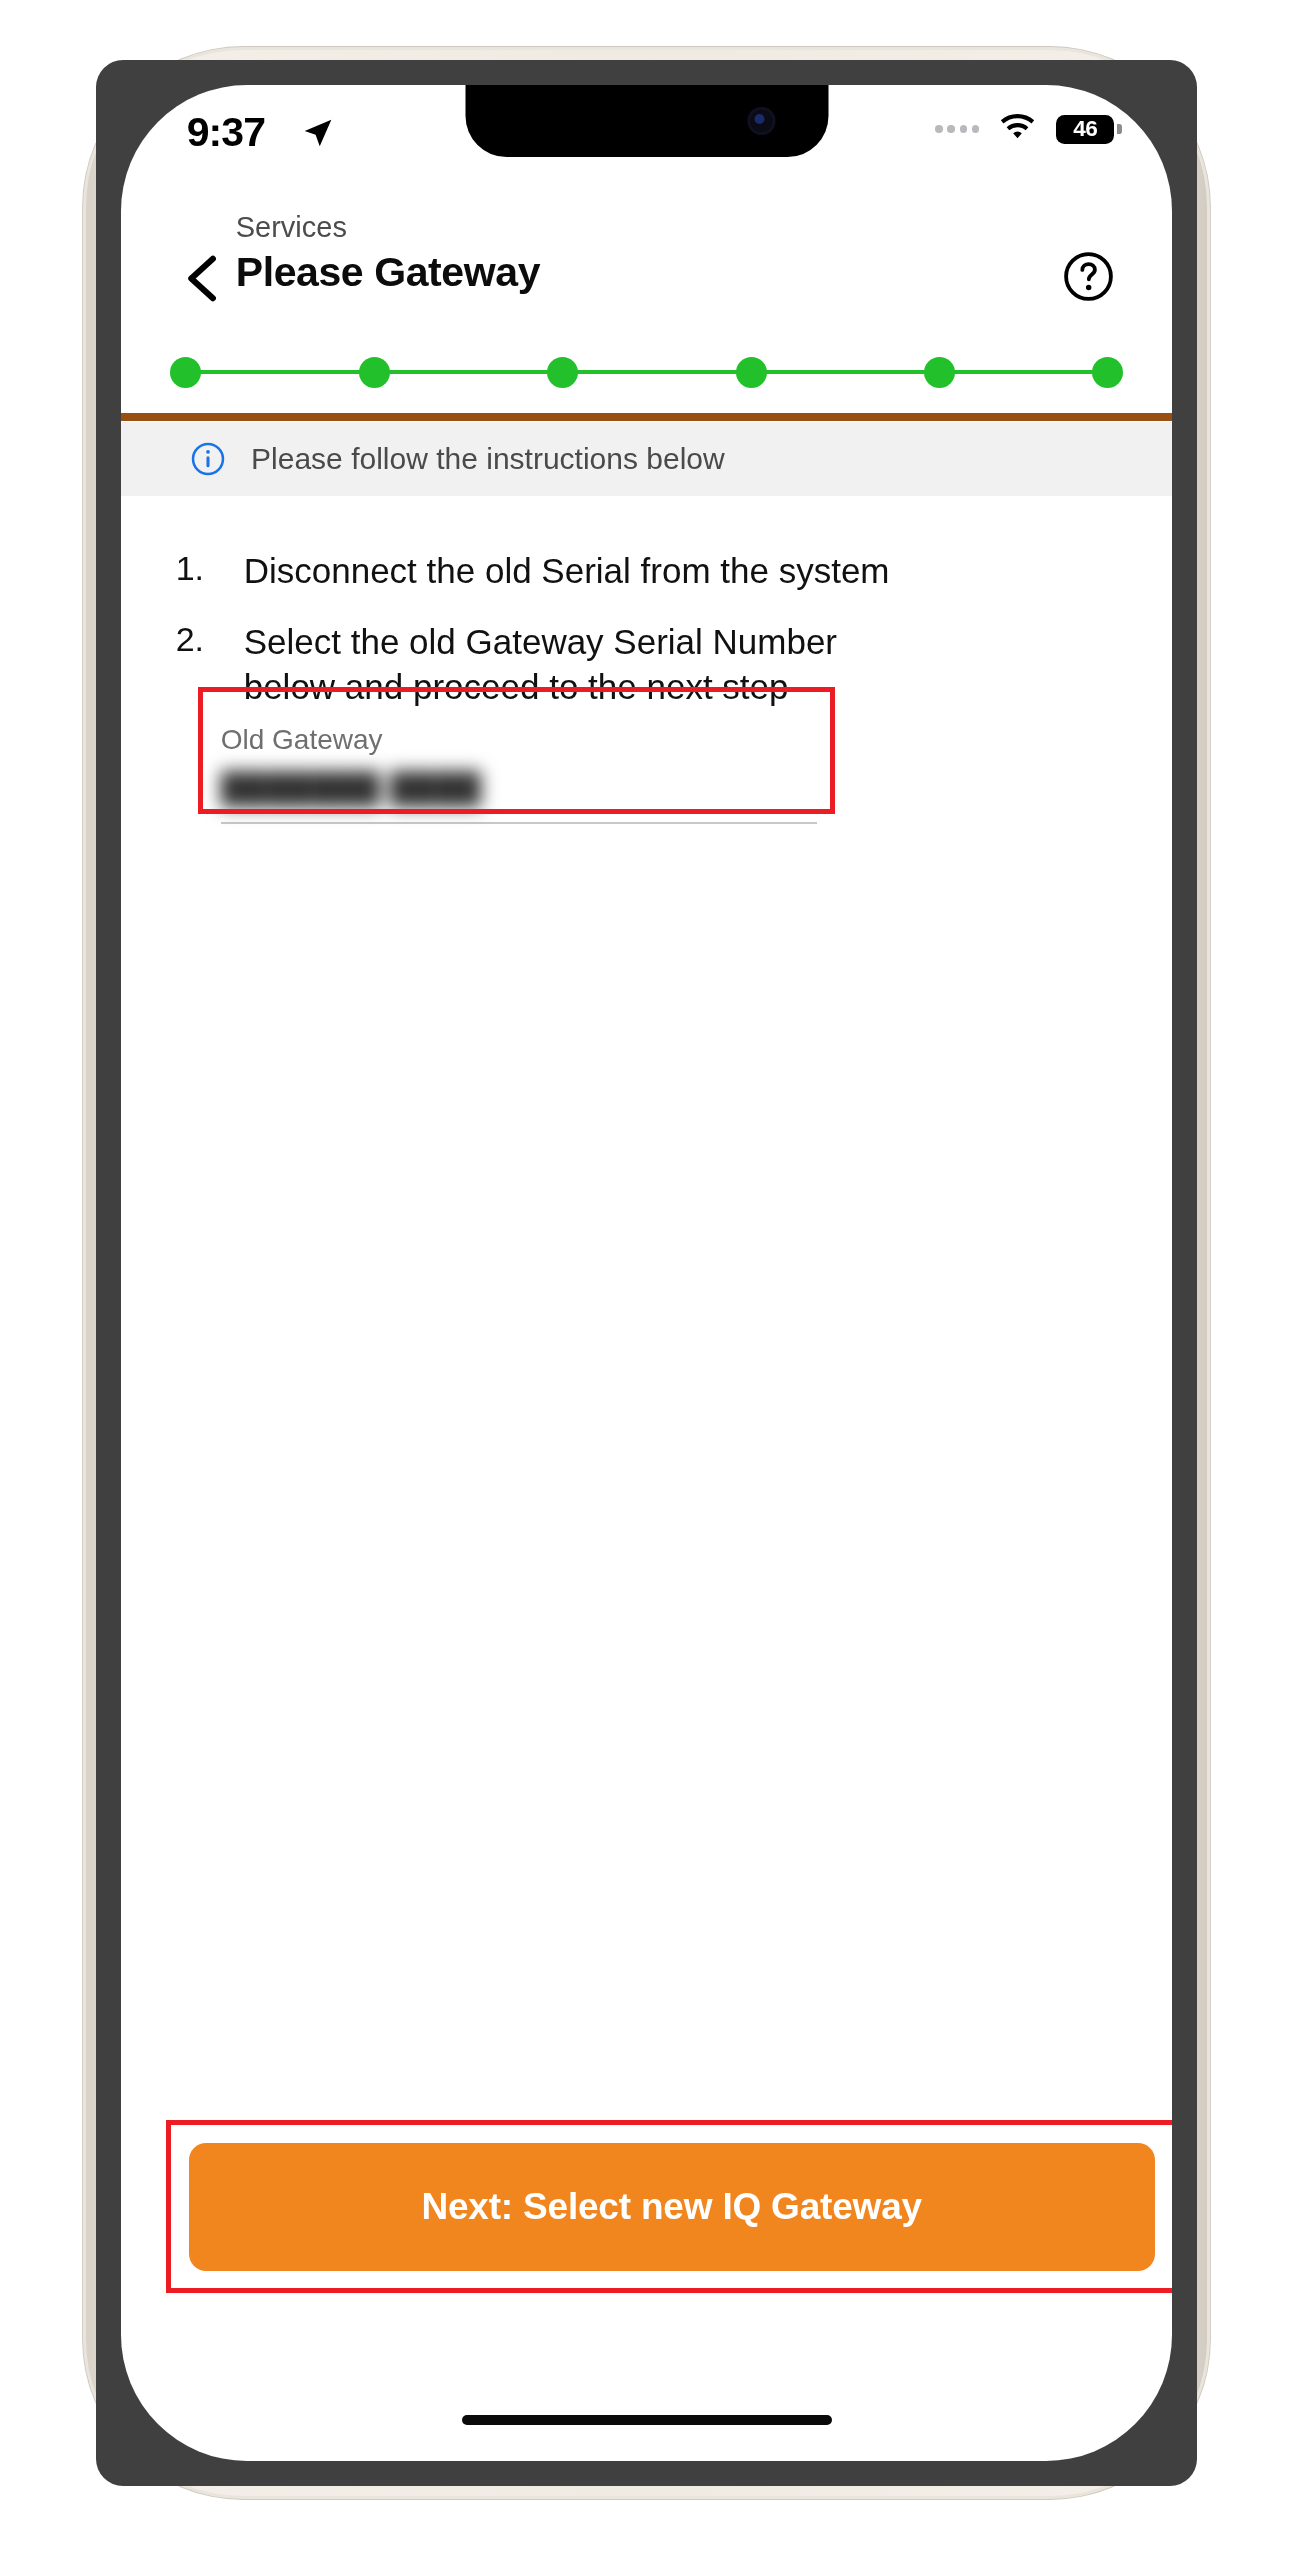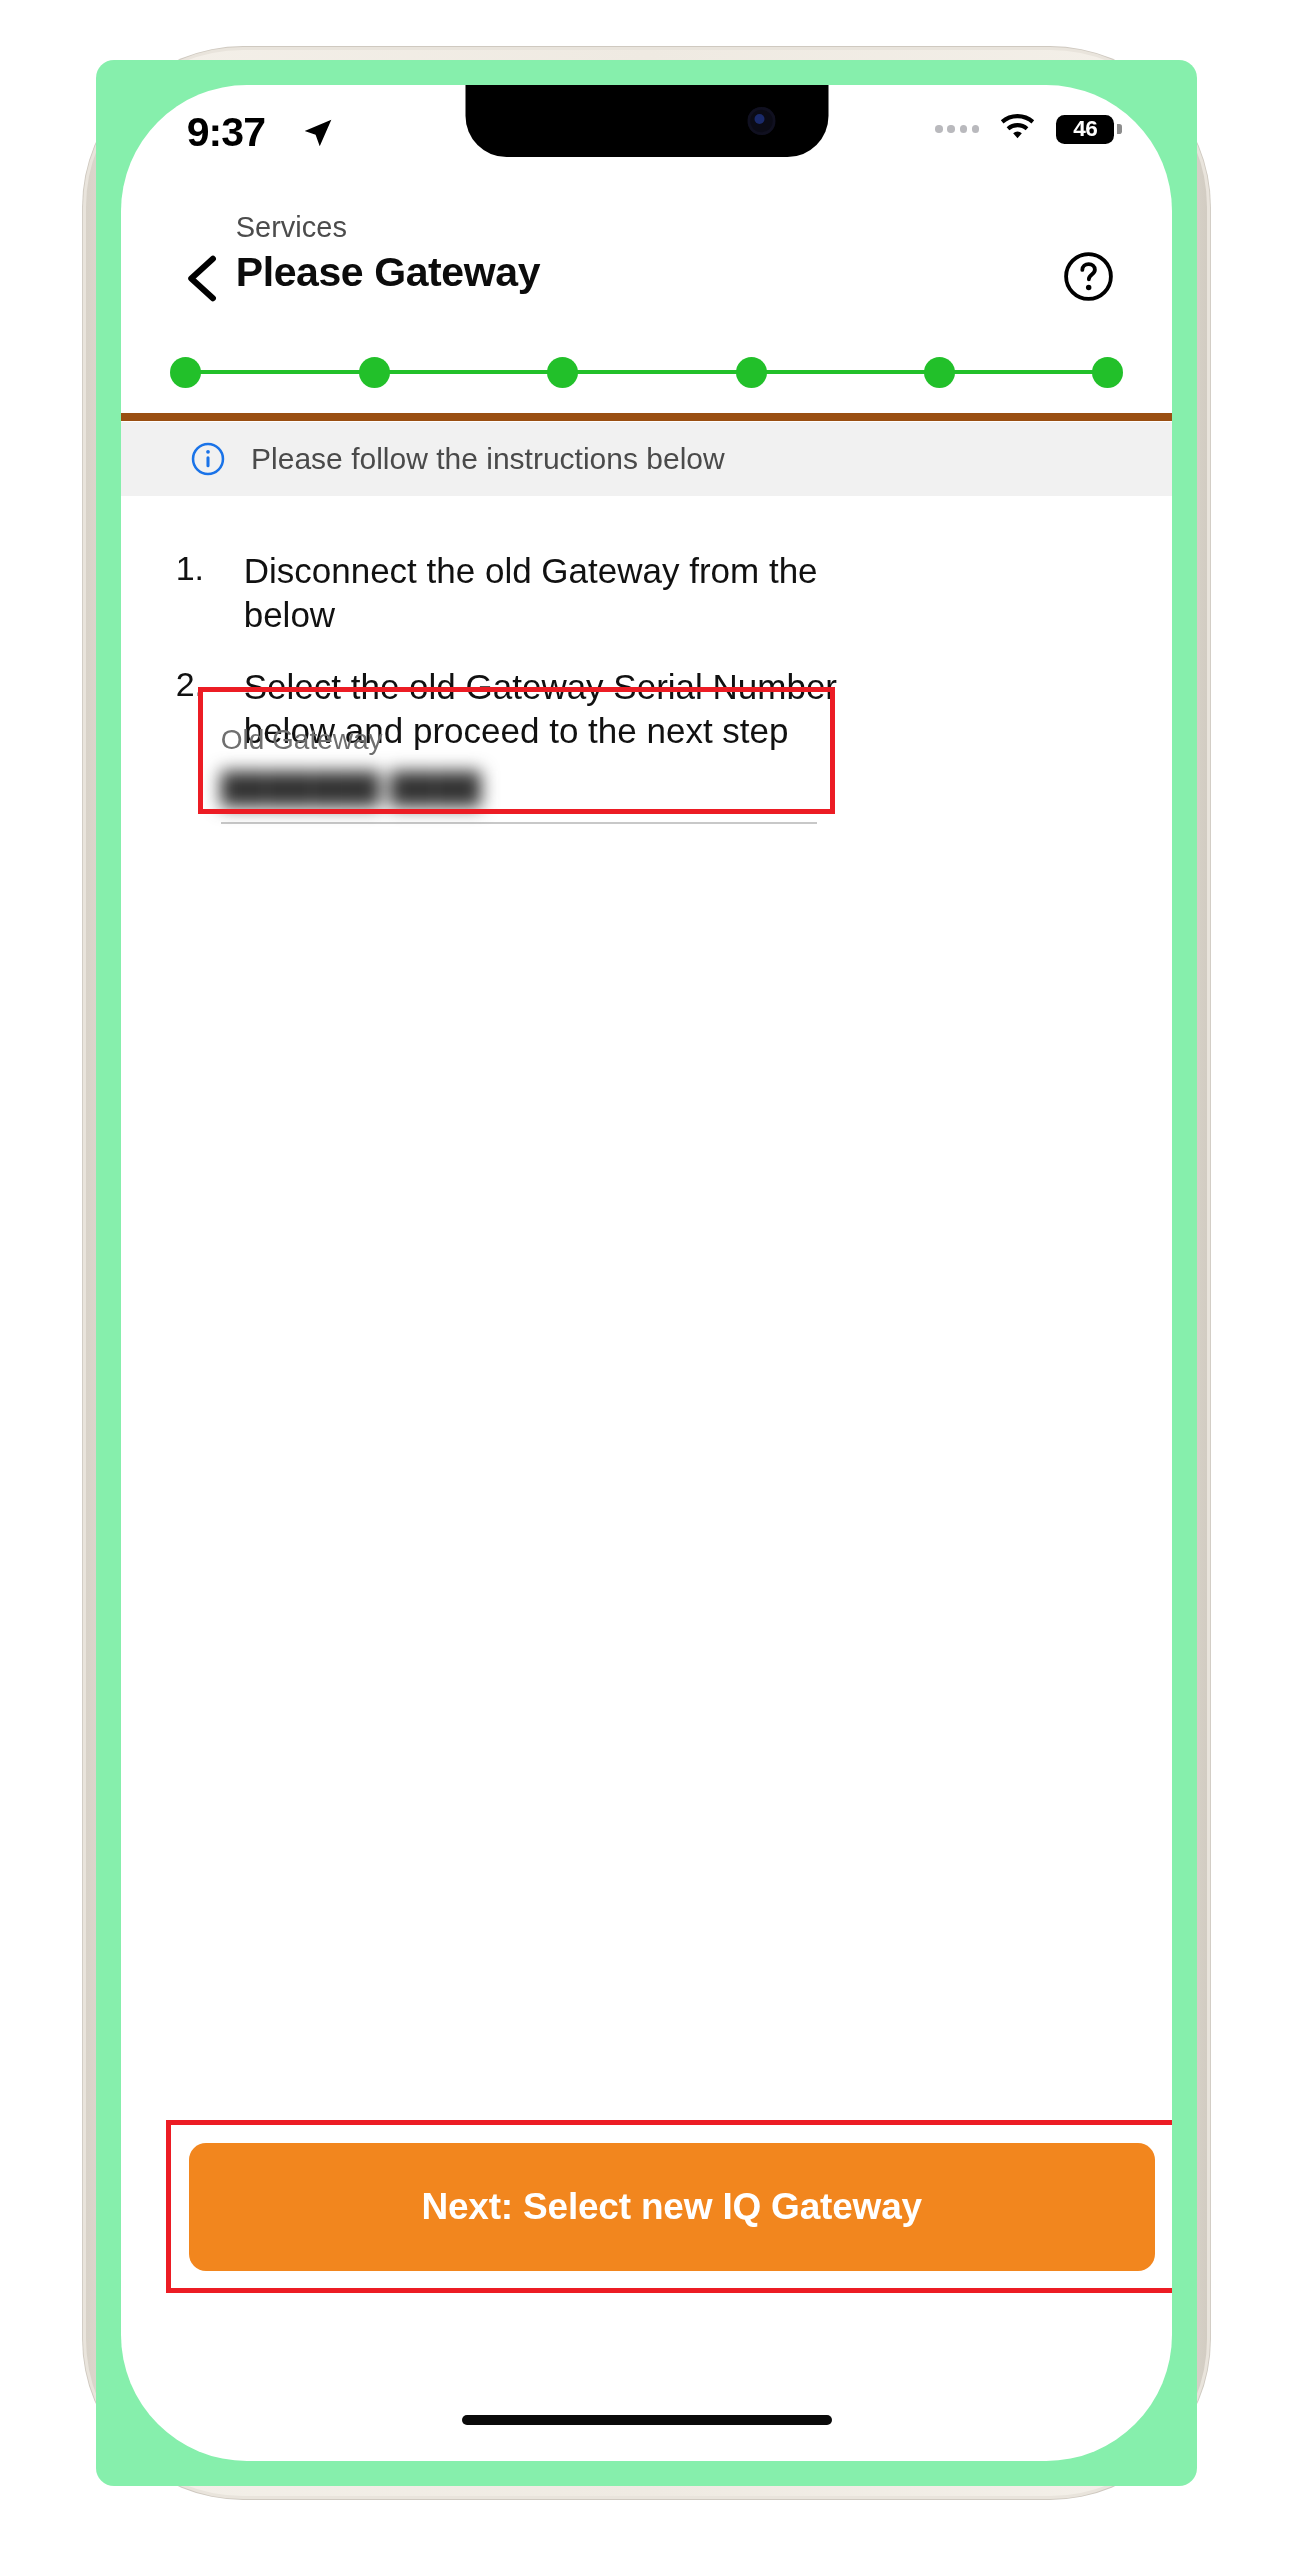--- a/index.html
+++ b/index.html
@@ -37,8 +37,8 @@
     top: 13.2px;
     right: 13.2px;
     bottom: 13.2px;
-    background: #86efac;
-    border-radius: 18px;
+    background: #404040;
+    border-radius: 27px;
   }
   #screen {
     position: absolute;

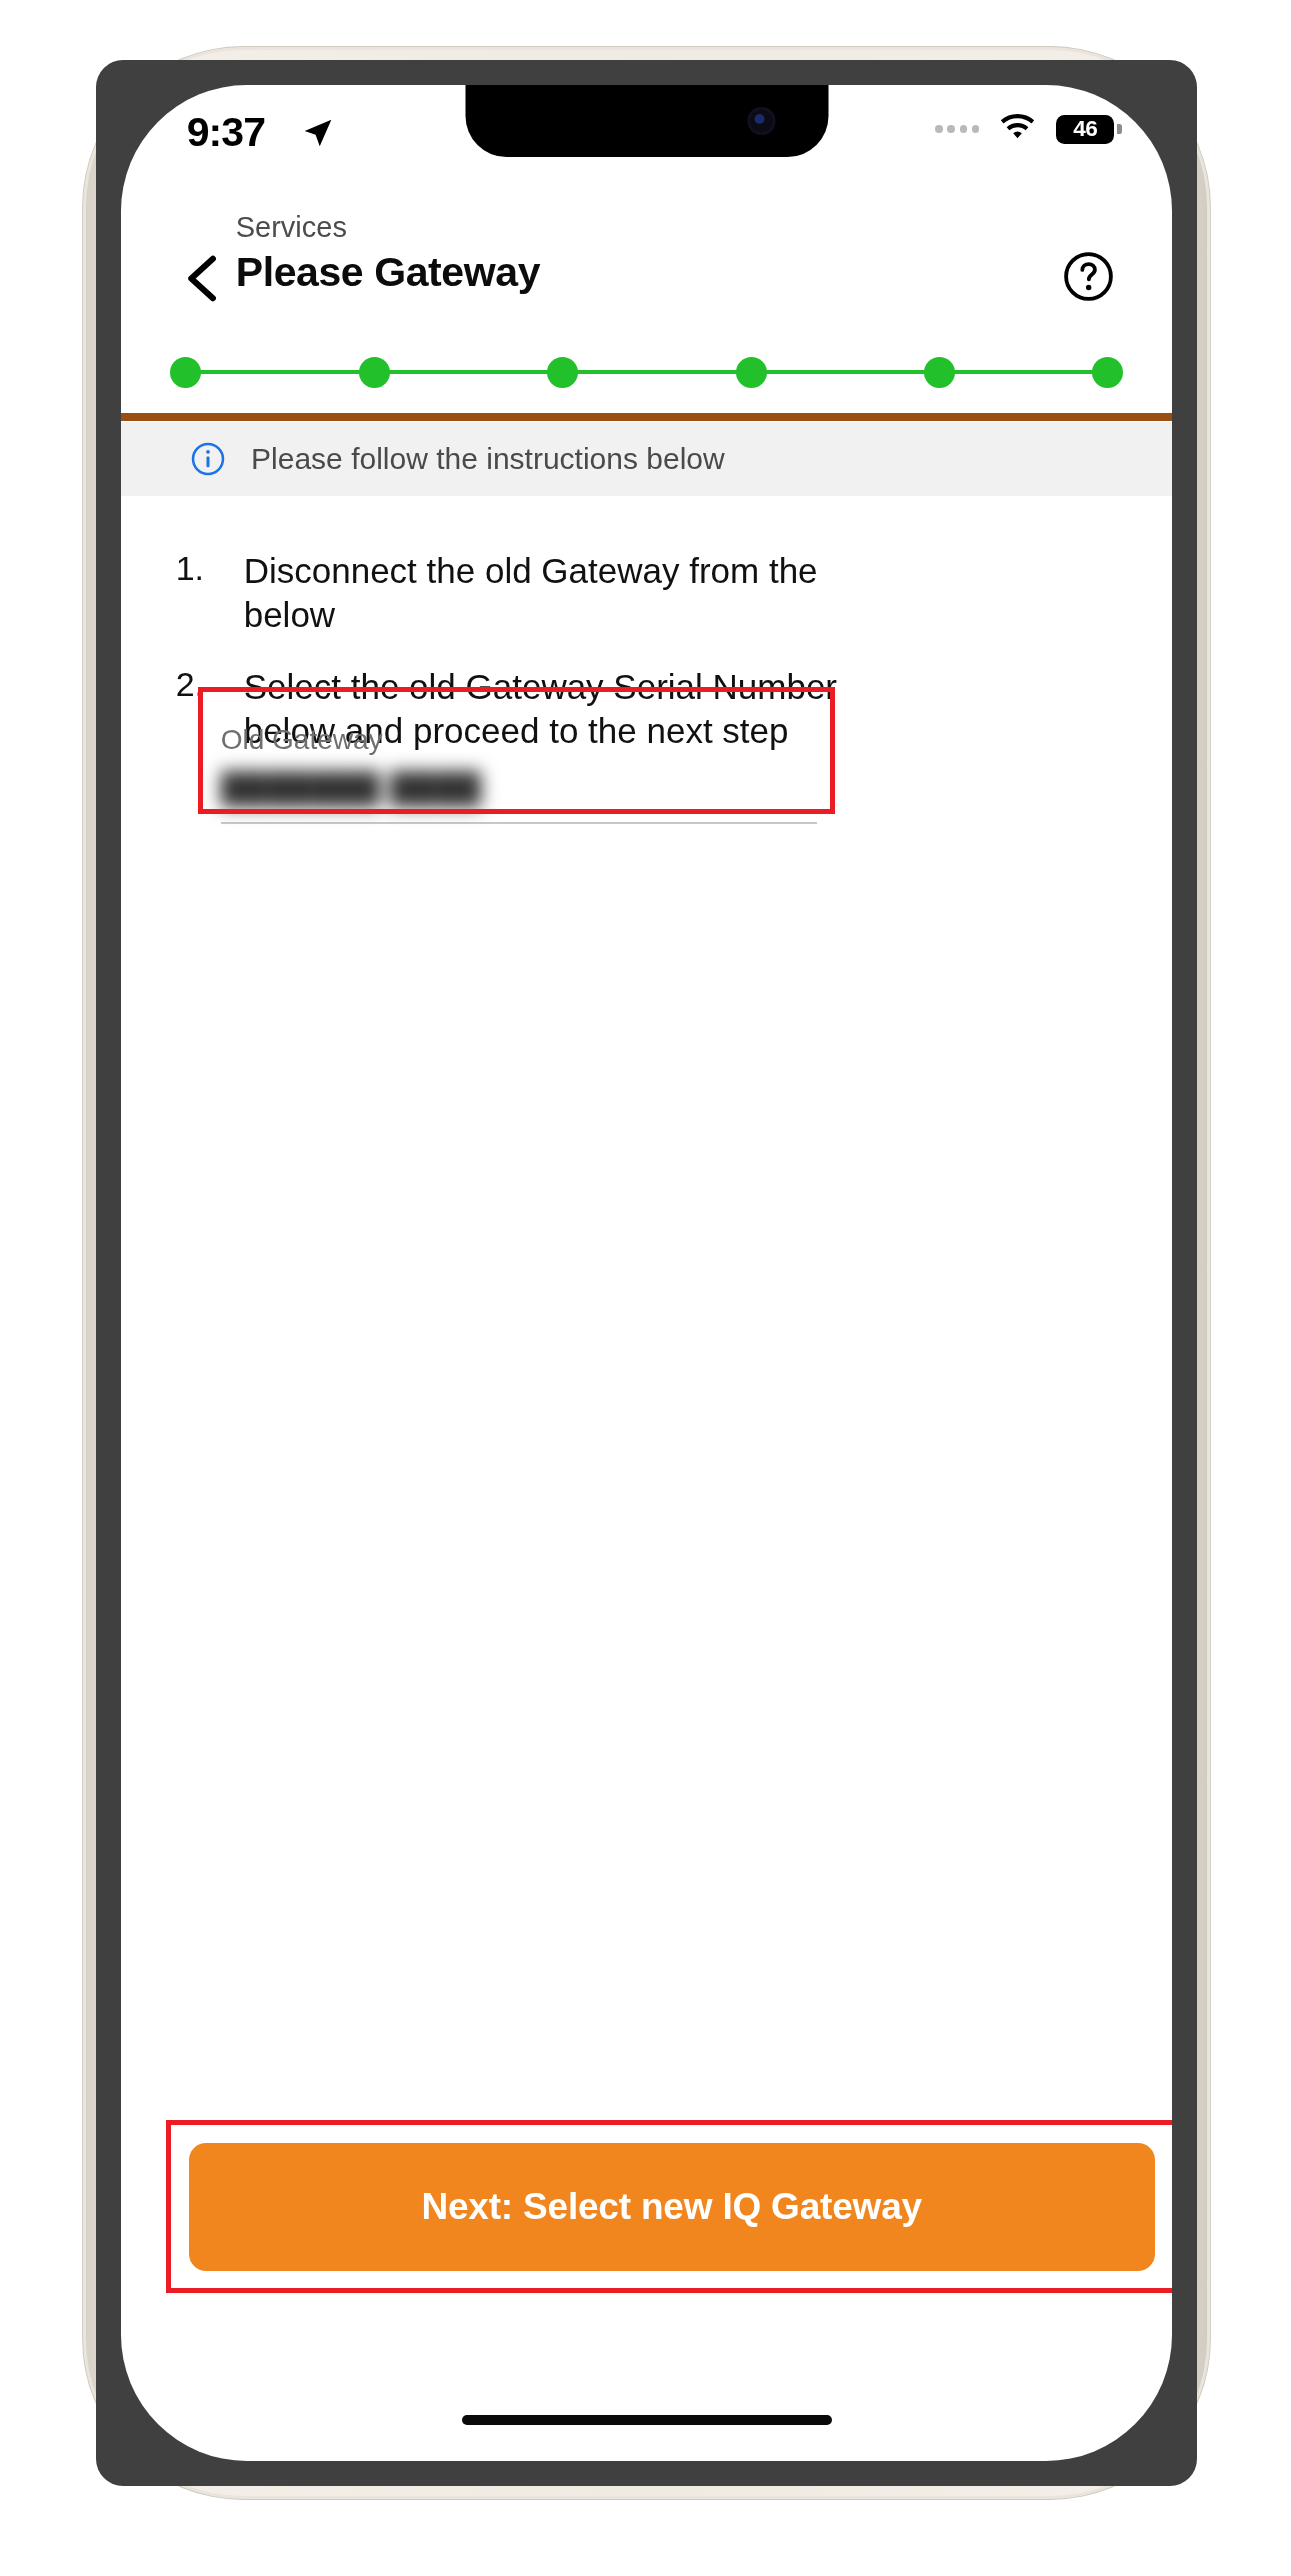--- a/index.html
+++ b/index.html
@@ -429,7 +429,7 @@
       <div id="instructions">
         <div class="instruction-row">
           <div class="instruction-num">1.</div>
-          <div class="instruction-text">Disconnect the old Gateway from the below</div>
+          <div class="instruction-text">Disconnect the old Serial from the system</div>
         </div>
         <div class="instruction-row">
           <div class="instruction-num">2.</div>

